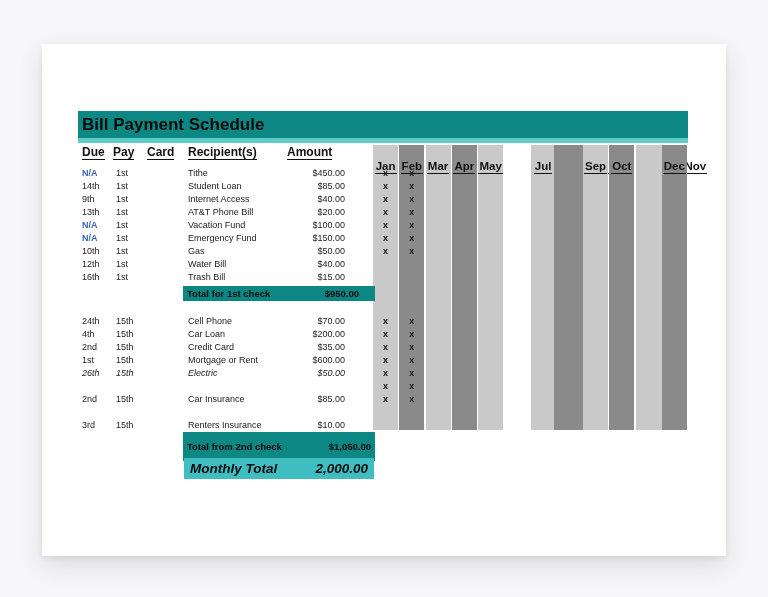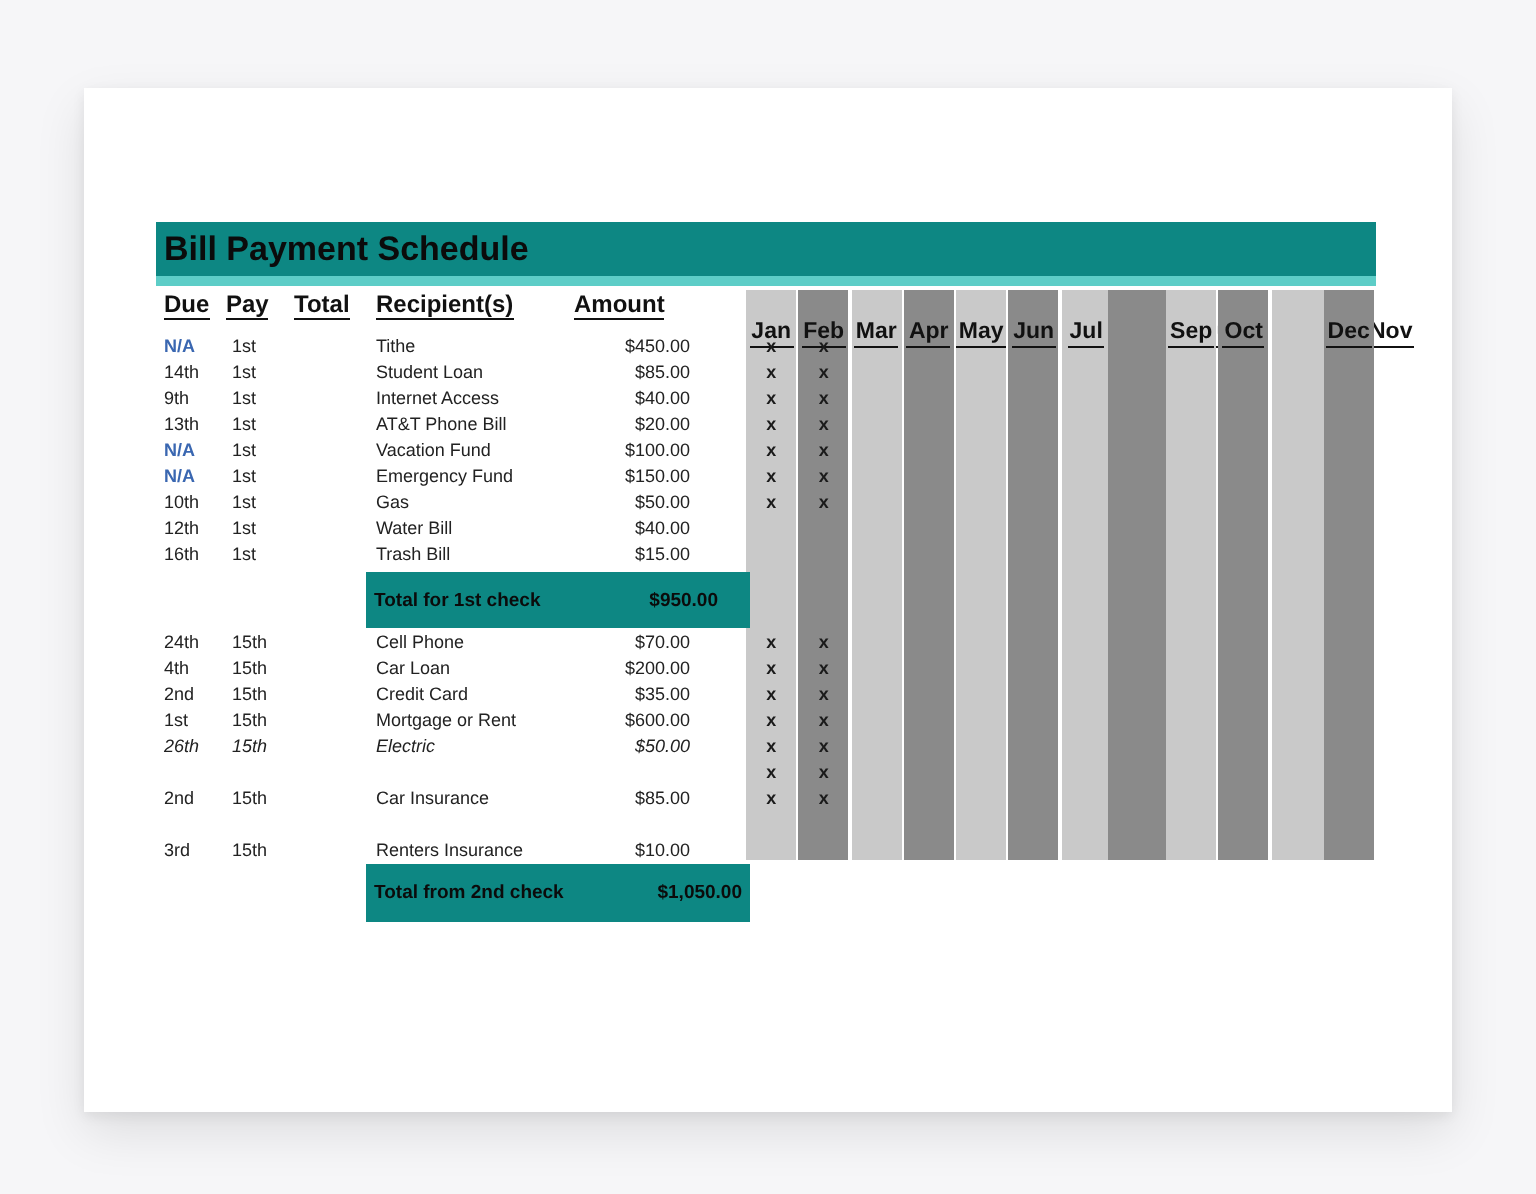--- a/index.html
+++ b/index.html
@@ -75,7 +75,7 @@
 
   <span class="hdr" style="left:40px">Due</span>
   <span class="hdr" style="left:71px">Pay</span>
-  <span class="hdr" style="left:105px">Total</span>
+  <span class="hdr" style="left:105px">Card</span>
   <span class="hdr" style="left:146px">Recipient(s)</span>
   <span class="hdr" style="left:245px">Amount</span>
 

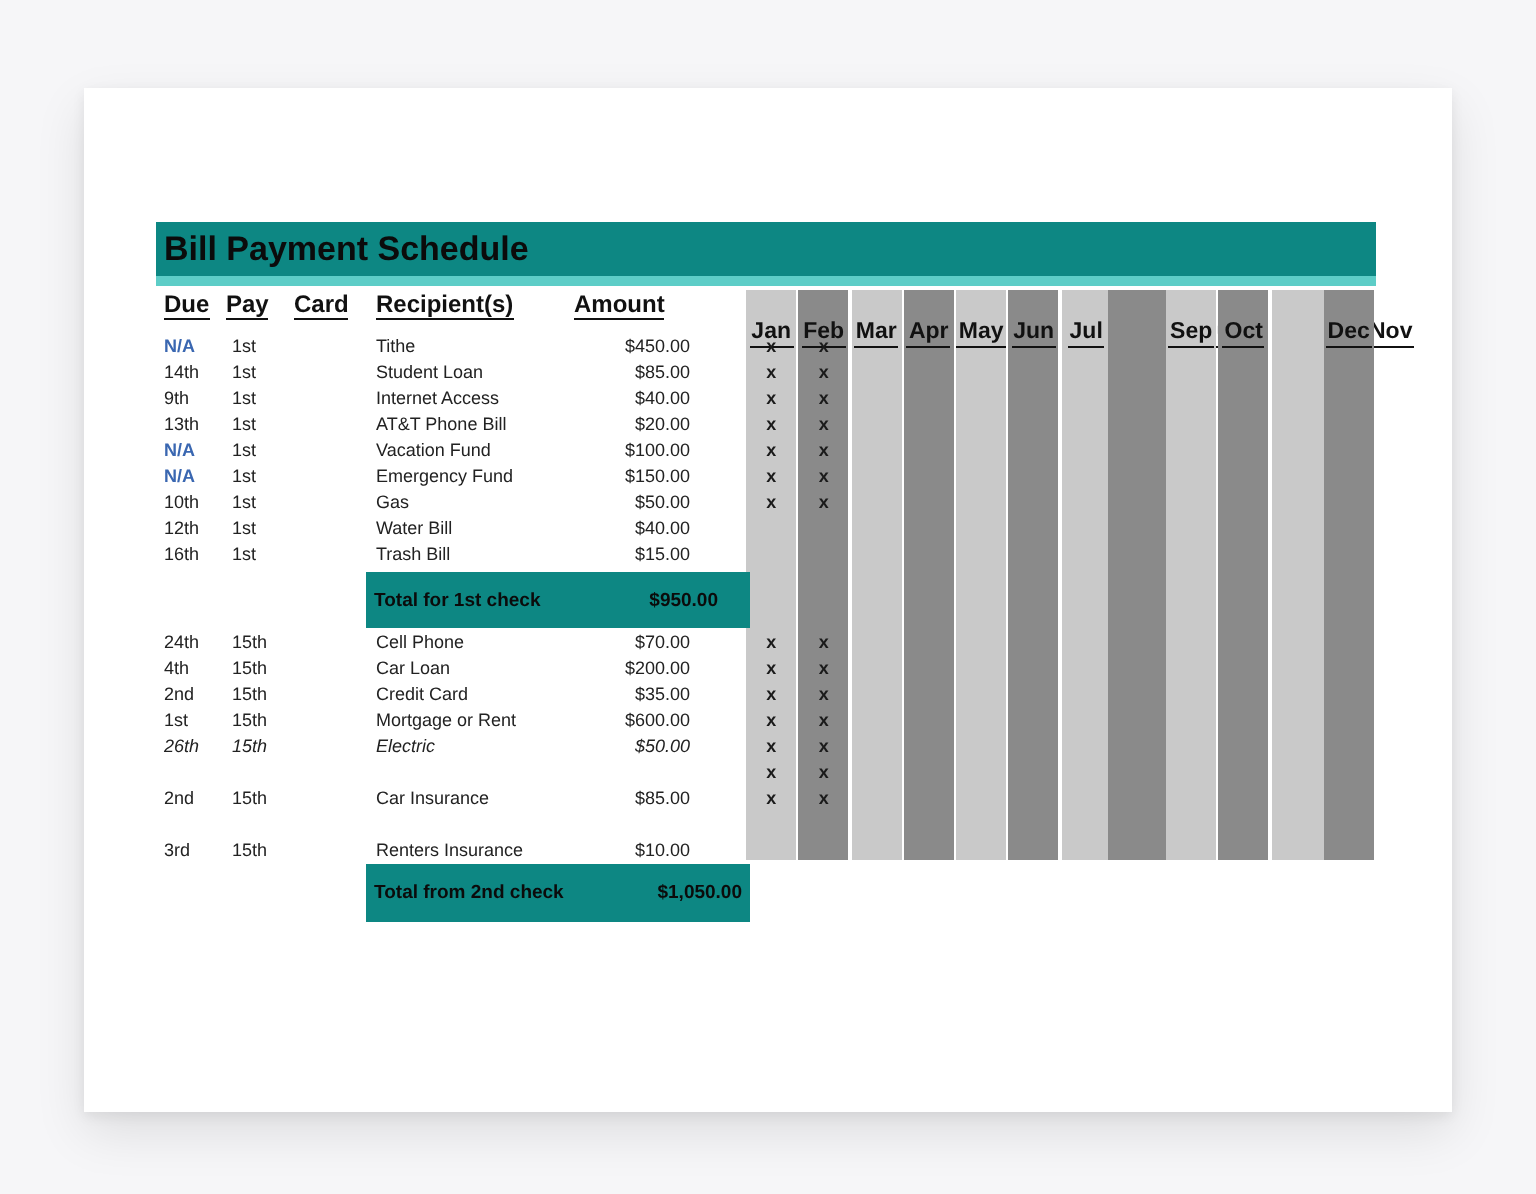--- a/index.html
+++ b/index.html
@@ -123,9 +123,6 @@
       <div class="month-col light" style="left: 105px;">
         <span class="month-label">May</span>
       </div>
-      <div class="month-col dark" style="left: 131.25px;">
-        <span class="month-label">Jun</span>
-      </div>
       <div class="month-col light" style="left: 157.5px;">
         <span class="month-label">Jul</span>
       </div>

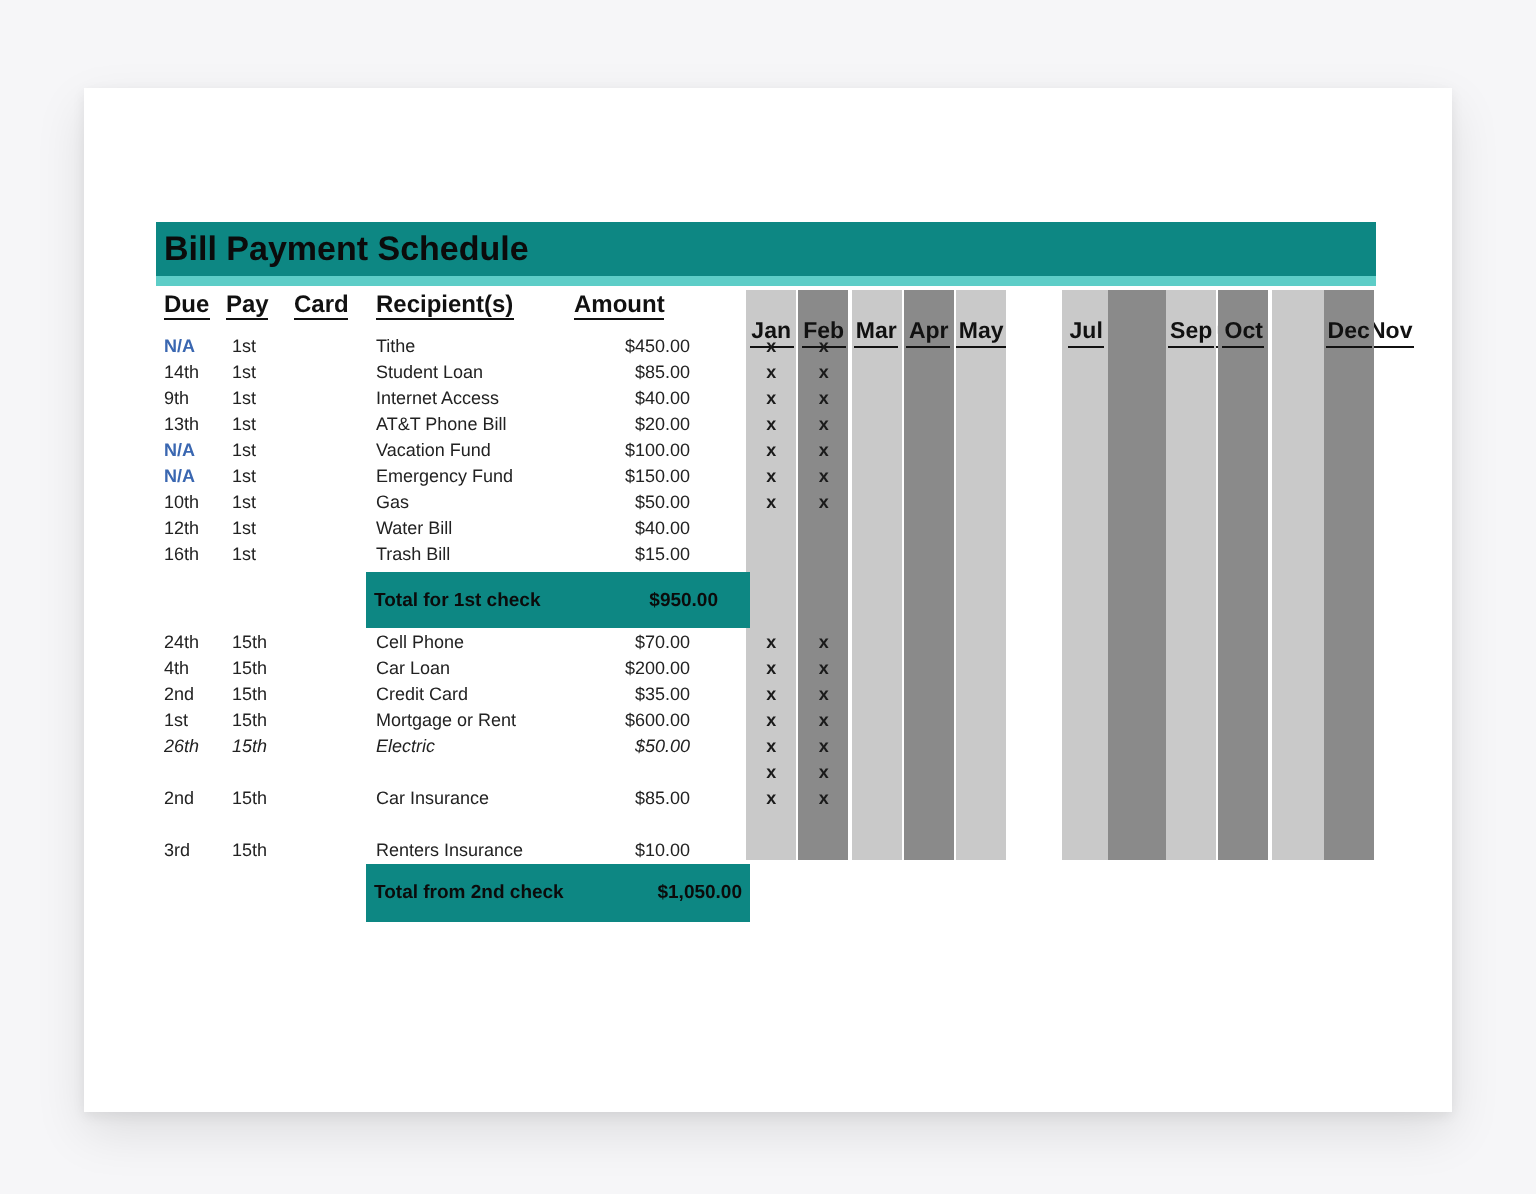--- a/index.html
+++ b/index.html
@@ -145,7 +145,7 @@
 
   <div id="rows-layer"></div>
 
-  <div class="abs total-bar" style="top:242px;height:28px">
+  <div class="abs total-bar" style="top:242px;height:15px">
     <span>Total for 1st check</span>
     <span class="amount-inset">$950.00</span>
   </div>

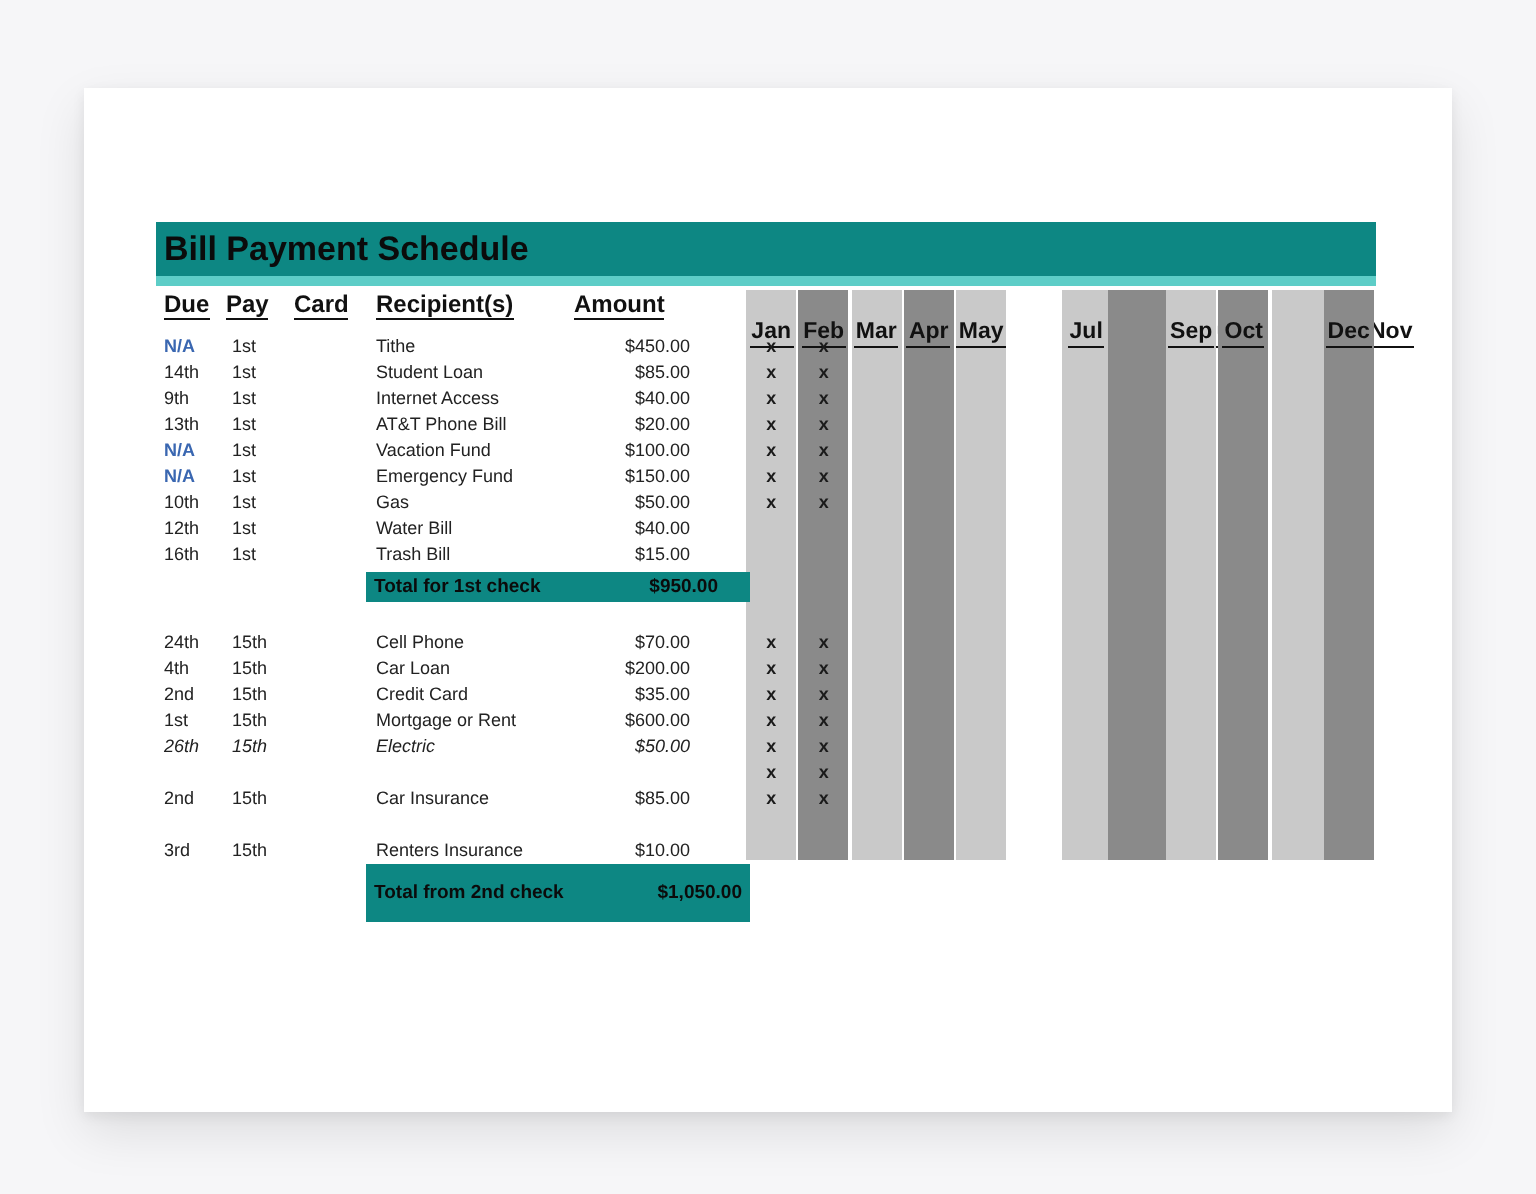--- a/index.html
+++ b/index.html
@@ -155,6 +155,10 @@
     <span>$1,050.00</span>
   </div>
 
+  <div class="abs monthly-bar">
+    <span>Monthly Total</span>
+    <span>2,000.00</span>
+  </div>
 
 <div class="sheet-row" style="top: 123px;">
       <span class="cell due na">N/A</span>

